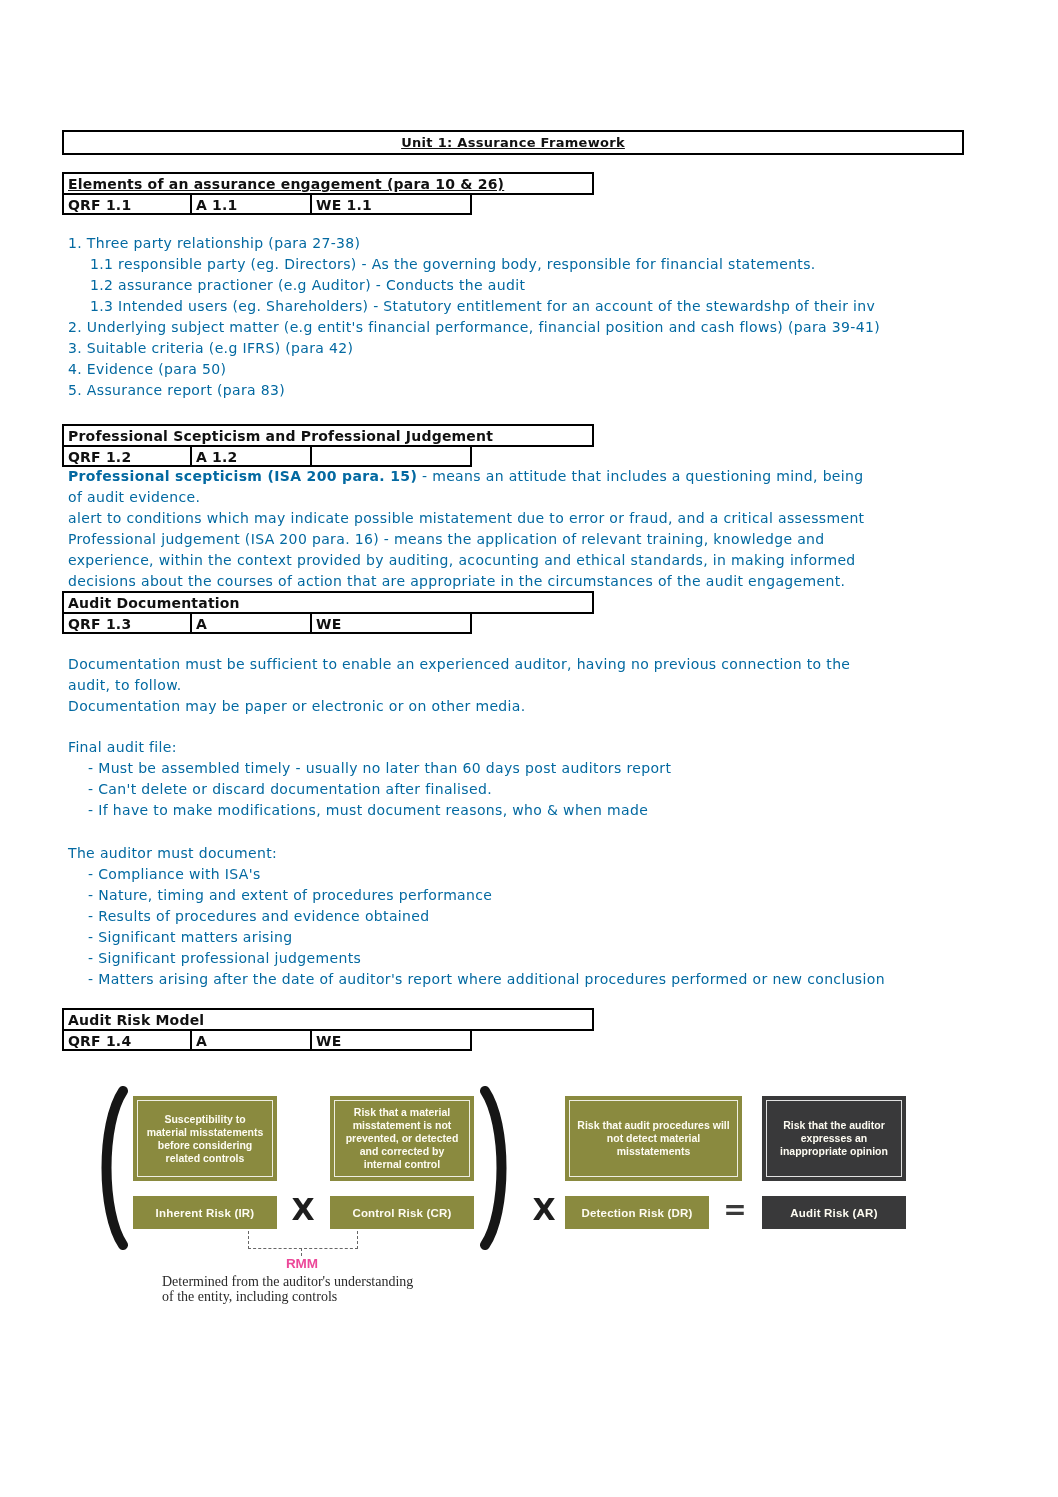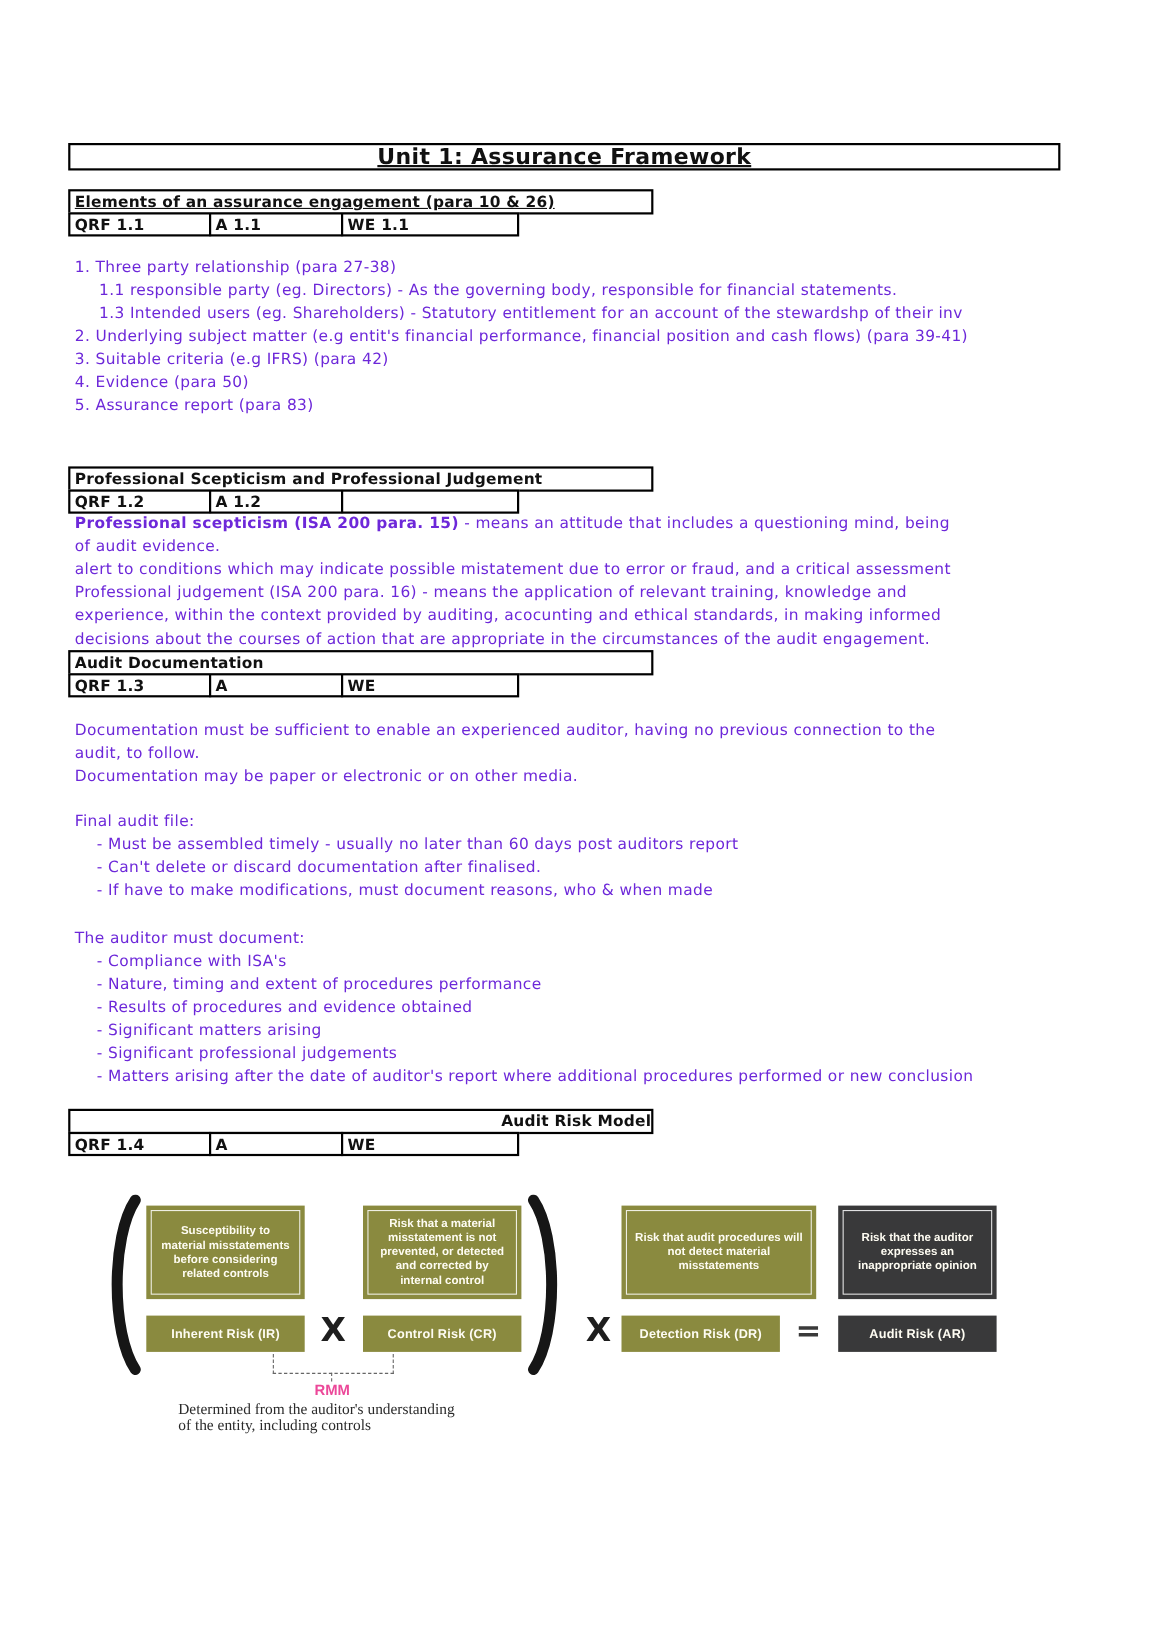--- a/index.html
+++ b/index.html
@@ -8,7 +8,7 @@
 
   .obox { position:absolute; border:2px solid #000; box-sizing:border-box; background:#fff; }
   .title-box { left:62px; top:130px; width:902px; height:25px; text-align:center; }
-  .title-box span { font-weight:bold; font-size:20px; line-height:20px; text-decoration:underline; display:inline-block; letter-spacing:0.3px; }
+  .title-box span { font-weight:bold; font-size:13px; line-height:20px; text-decoration:underline; display:inline-block; letter-spacing:0.3px; }
 
   .sec-header { left:62px; width:532px; height:23px; padding:1px 0 0 4px; font-weight:bold; font-size:14px; letter-spacing:0.2px; line-height:19px; }
   .sec-header.u span { text-decoration:underline; }

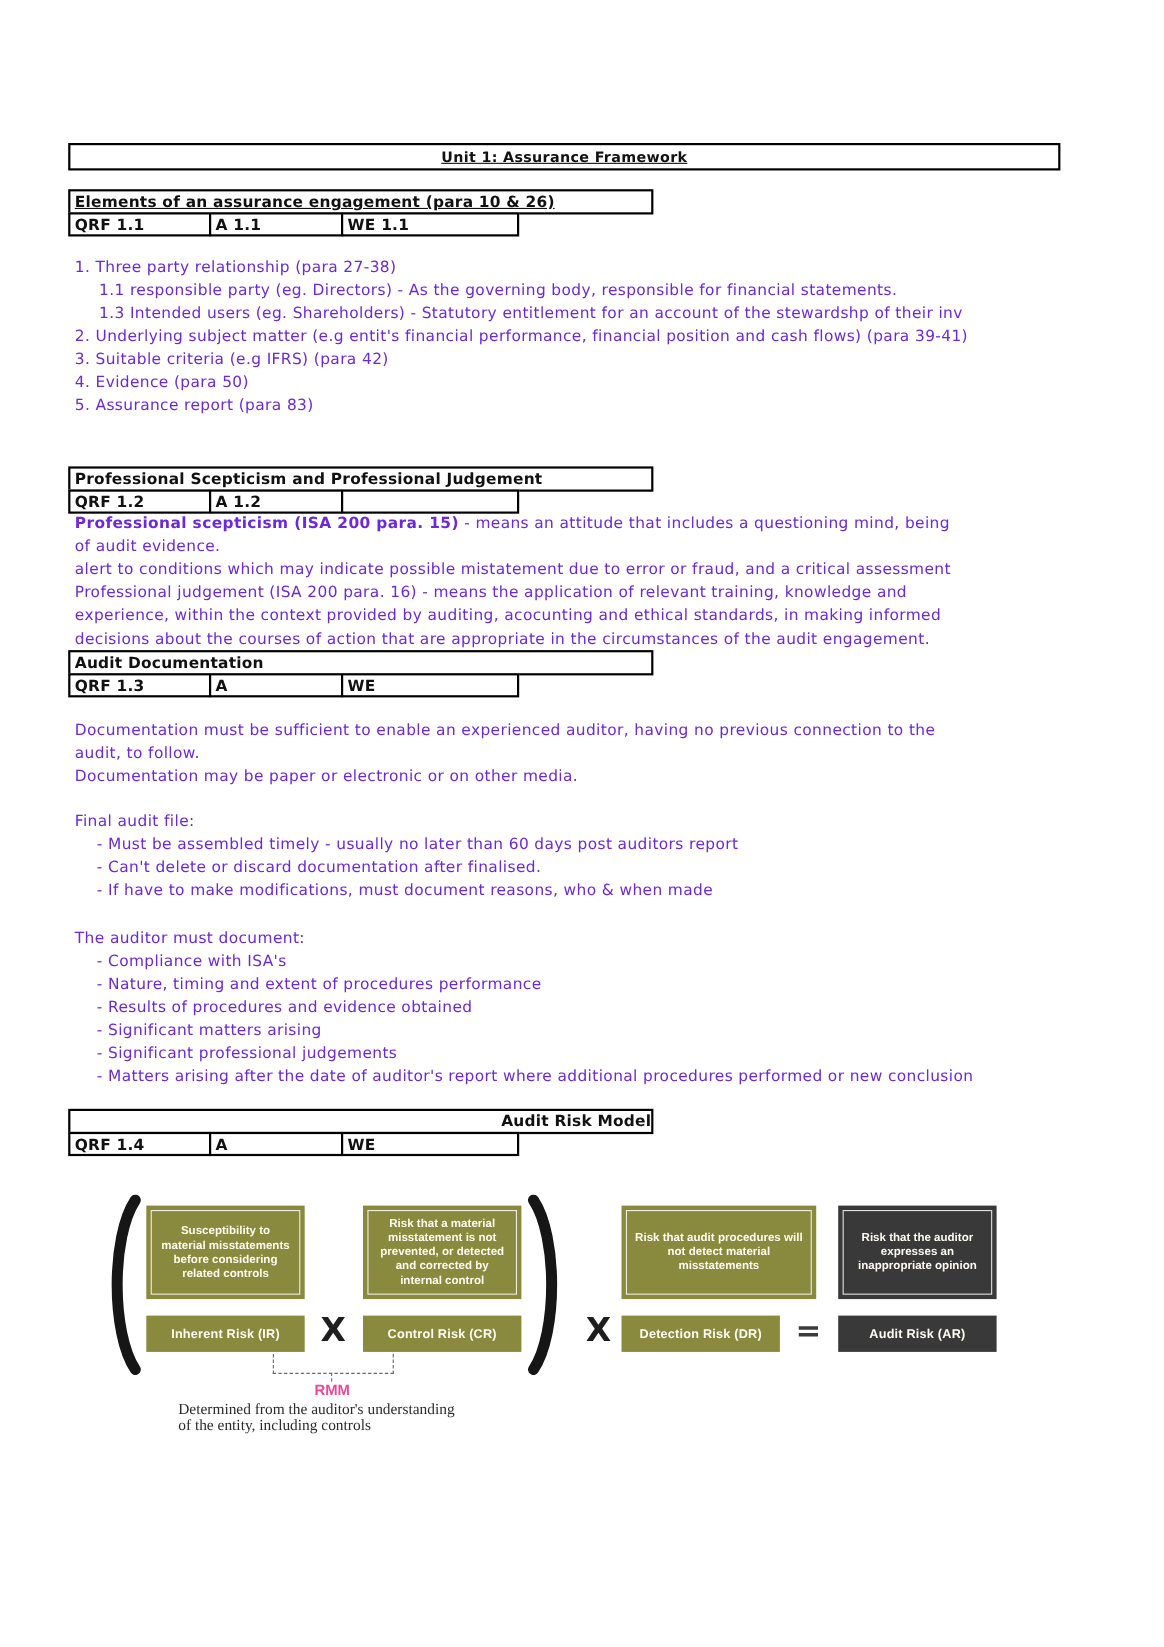--- a/index.html
+++ b/index.html
@@ -19,7 +19,7 @@
   .qrf-cell + .qrf-cell { margin-left:-2px; }
   .w1 { width:130px; } .w2 { width:122px; } .w3 { width:162px; }
 
-  .tblock { position:absolute; left:62px; width:994px; font-size:14px; letter-spacing:0.35px; line-height:21px; color:#6d28d9; }
+  .tblock { position:absolute; left:62px; width:994px; font-size:14px; letter-spacing:0.35px; line-height:21px; color:#0369a1; }
   .tline { padding-left:6px; white-space:nowrap; }
   .tline.ind1 { padding-left:28px; }
   .tline.bullet { padding-left:26px; }

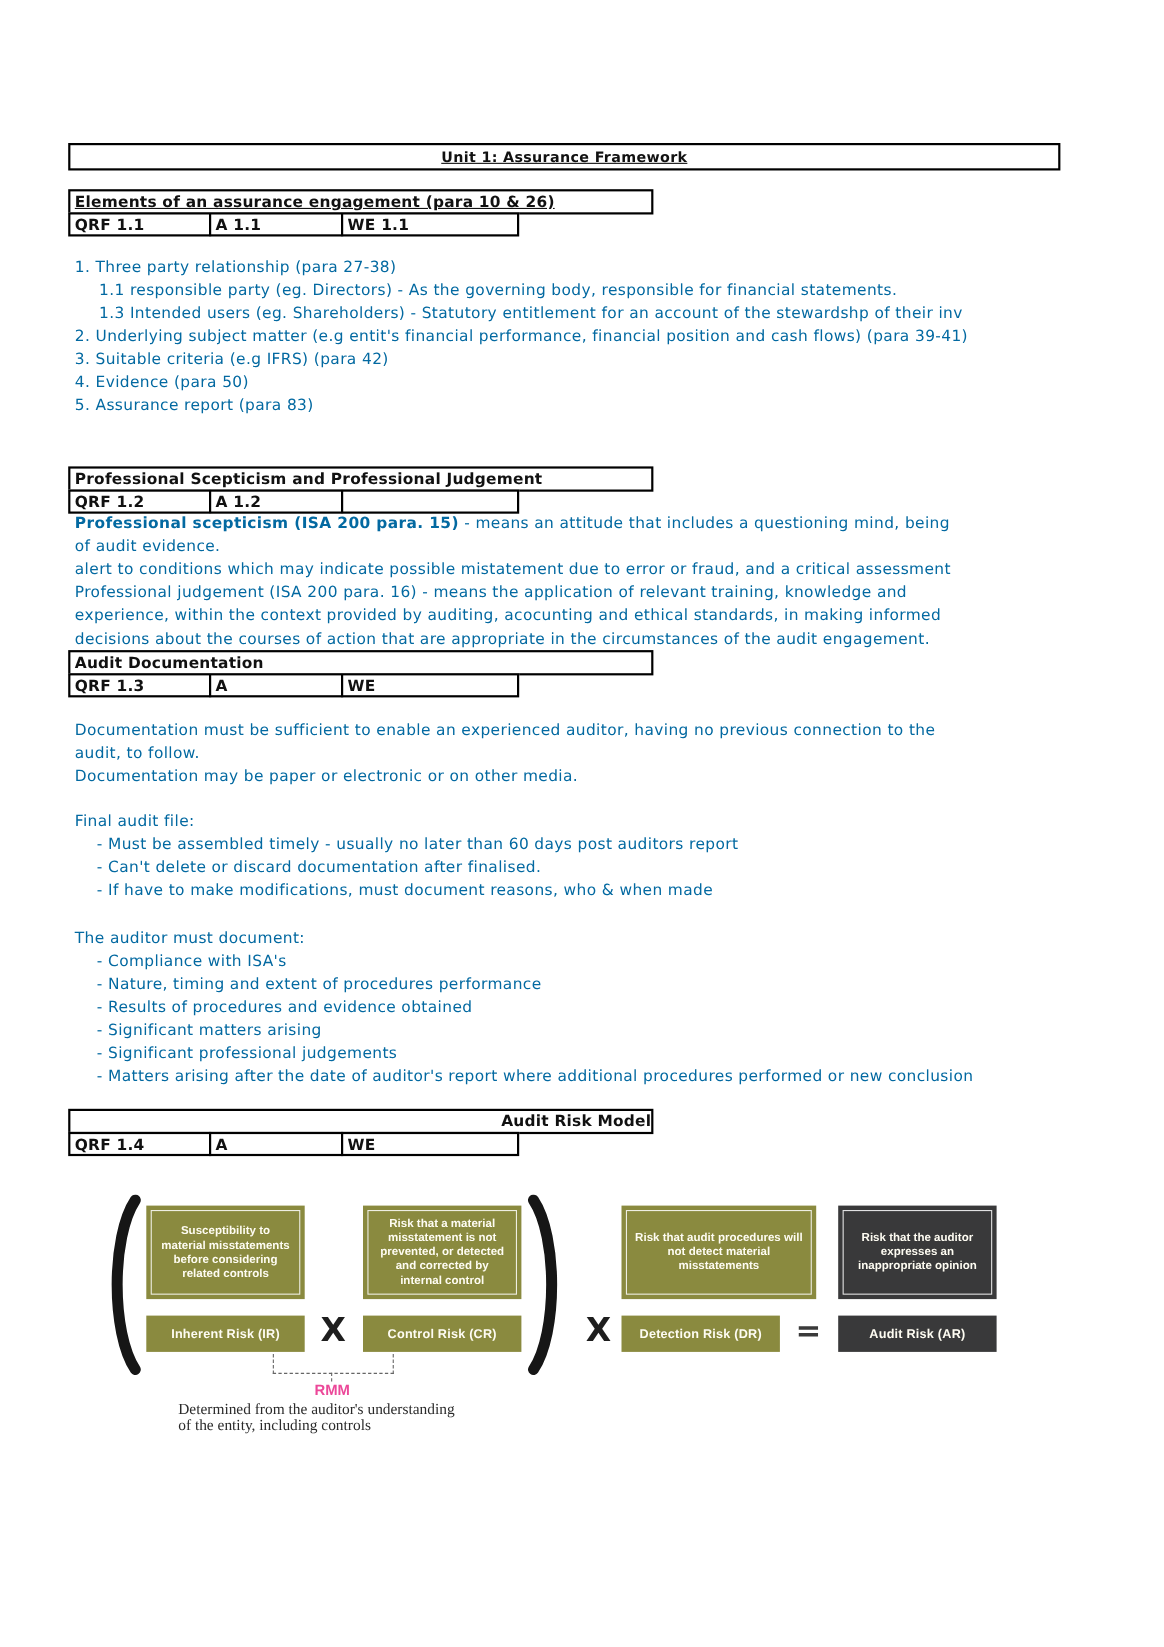--- a/index.html
+++ b/index.html
@@ -70,6 +70,7 @@
   <div class="tblock" style="top:233px;">
     <div class="tline">1. Three party relationship (para 27-38)</div>
     <div class="tline ind1">1.1 responsible party (eg. Directors) - As the governing body, responsible for financial statements.</div>
+    <div class="tline ind1">1.2 assurance practioner (e.g Auditor) - Conducts the audit</div>
     <div class="tline ind1">1.3 Intended users (eg. Shareholders) - Statutory entitlement for an account of the stewardshp of their inv</div>
     <div class="tline">2. Underlying subject matter (e.g entit's financial performance, financial position and cash flows) (para 39-41)</div>
     <div class="tline">3. Suitable criteria (e.g IFRS) (para 42)</div>

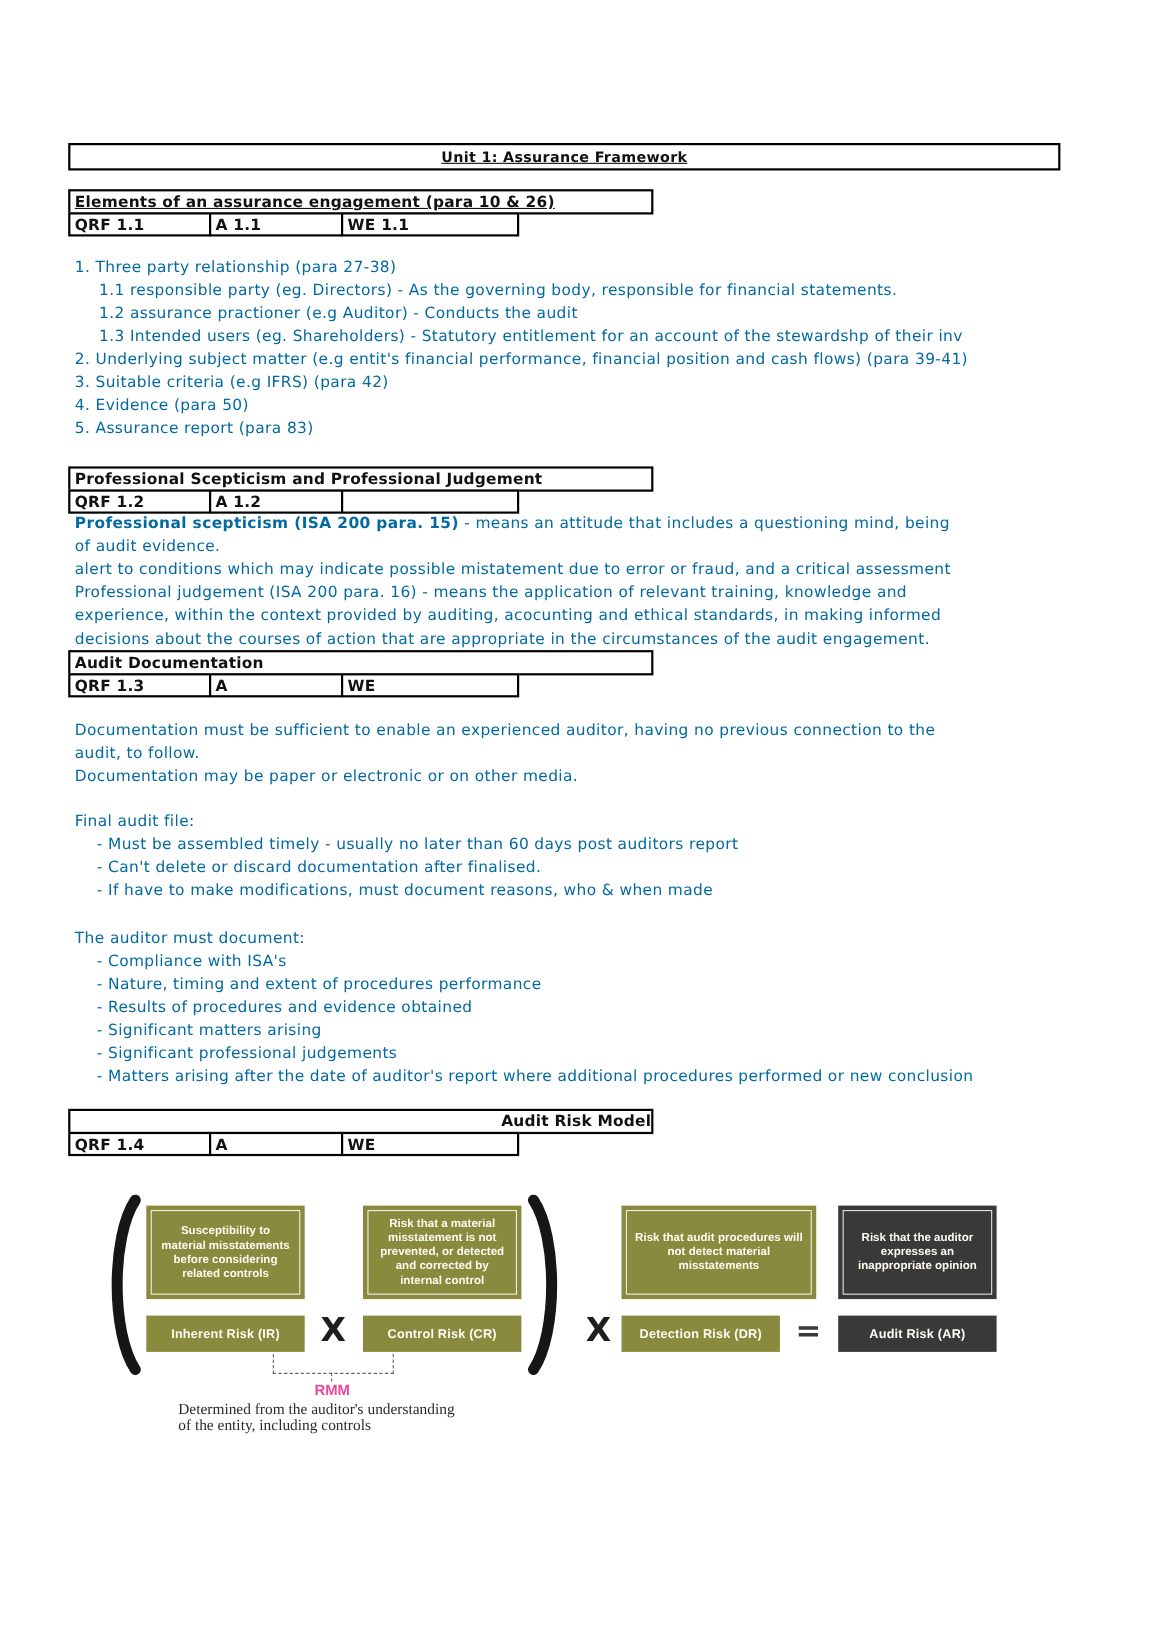--- a/index.html
+++ b/index.html
@@ -128,7 +128,7 @@
     <div class="tline bullet">- Matters arising after the date of auditor's report where additional procedures performed or new conclusion</div>
   </div>
 
-  <div class="obox sec-header" style="top:1008px;text-align:right;">
+  <div class="obox sec-header" style="top:1008px;">
     <span>Audit Risk Model</span>
   </div>
   <div class="qrf-row" style="top:1029px;">

